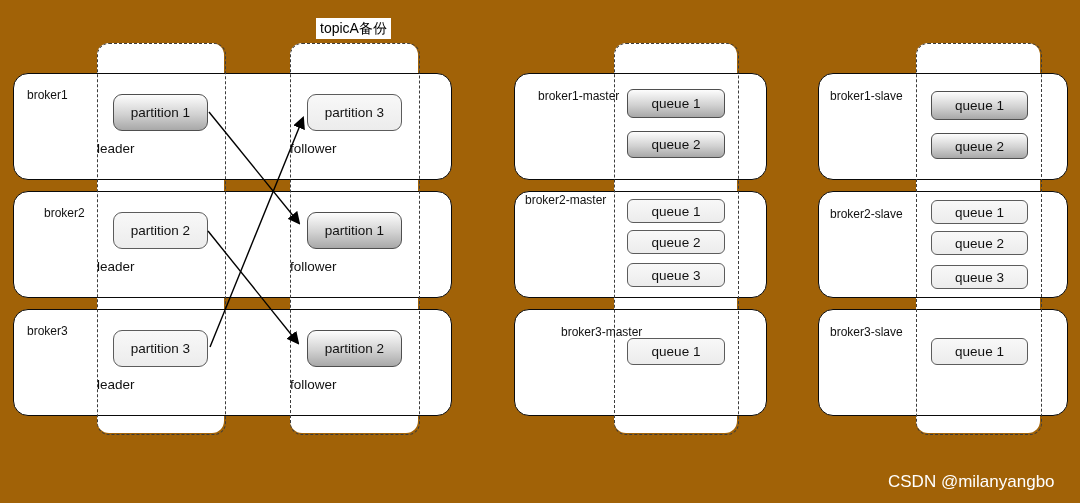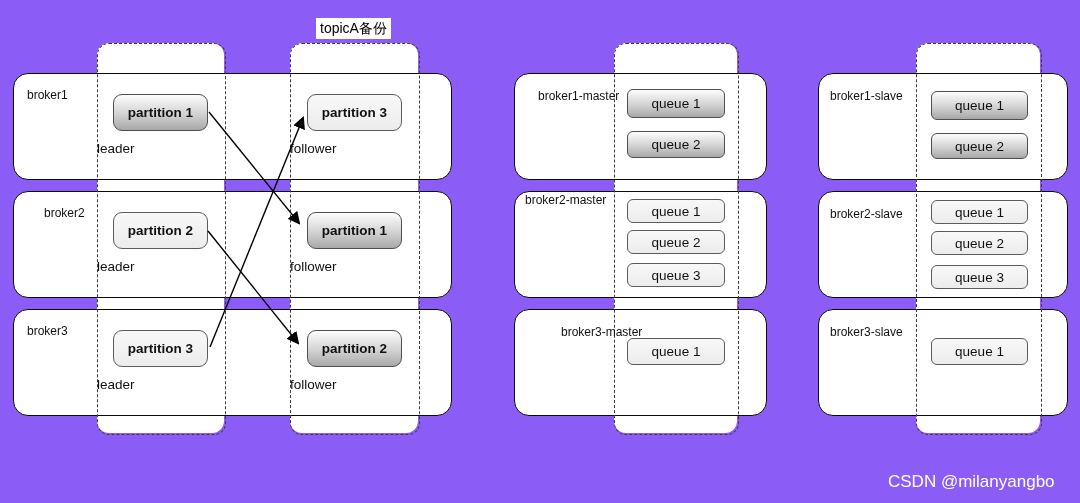--- a/index.html
+++ b/index.html
@@ -3,7 +3,7 @@
 <meta charset="utf-8">
 <style>
   html,body{margin:0;padding:0;background:#000;}
-  .canvas{position:relative;width:1080px;height:503px;background:#8b5cf6;
+  .canvas{position:relative;width:1080px;height:503px;background:#a16207;
           font-family:"Liberation Sans",sans-serif;overflow:hidden;color:#111;}
   .col-bg{position:absolute;background:#fff;border-radius:12px;z-index:1;}
   .col-outline{position:absolute;border:1.6px dashed #3c3c3c;border-radius:12px;

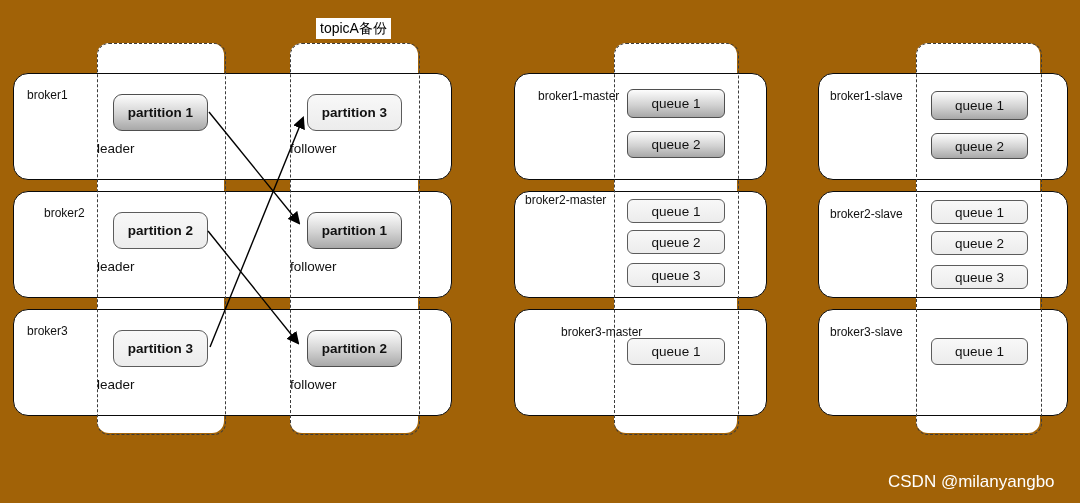--- a/index.html
+++ b/index.html
@@ -12,7 +12,7 @@
   .broker-name{position:absolute;z-index:5;font-size:12px;line-height:14px;color:#111;white-space:nowrap;}
   .node{position:absolute;z-index:5;display:flex;align-items:center;justify-content:center;
         font-size:13.5px;color:#111;box-sizing:border-box;white-space:nowrap;}
-  .partition{border-radius:9px;font-weight:bold;}
+  .partition{border-radius:9px;}
   .queue{border-radius:6px;}
   .dark{background:linear-gradient(180deg,#fdfdfd 0%,#d2d2d2 55%,#a8a8a8 100%);border:1px solid #4f4f4f;}
   .light{background:linear-gradient(180deg,#f8f8f8 0%,#ececec 100%);border:1px solid #5c5c5c;}

